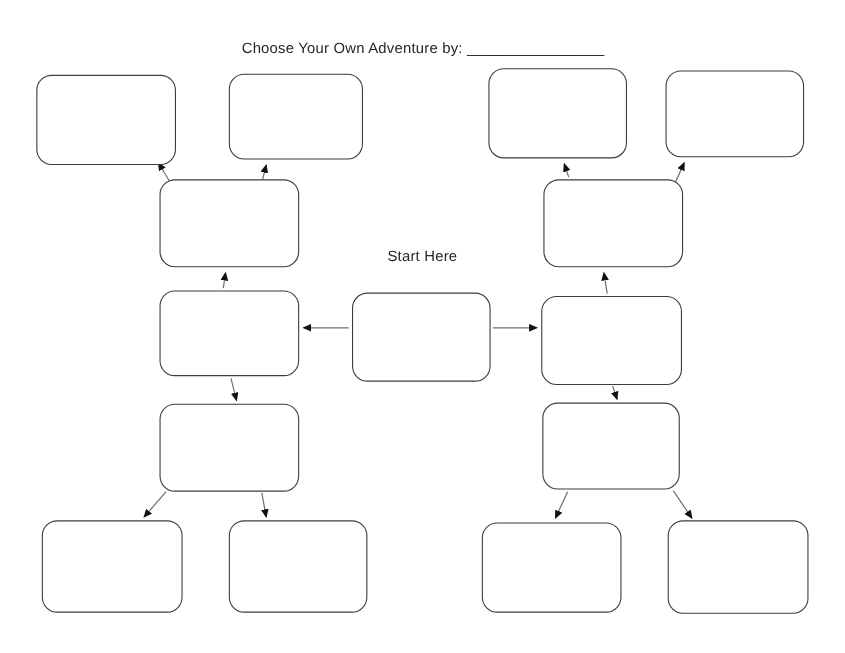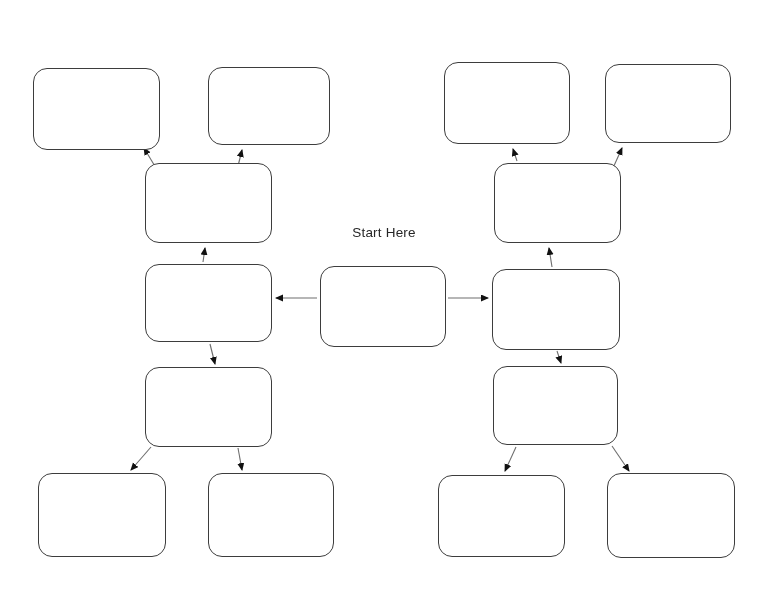--- a/index.html
+++ b/index.html
@@ -66,6 +66,10 @@
 
 <div class="canvas">
 
+  <div class="title-row">
+    <span>Choose Your Own Adventure by:</span>
+    <span class="title-blank">___________________</span>
+  </div>
 
   <div class="start-label">Start Here</div>
 

